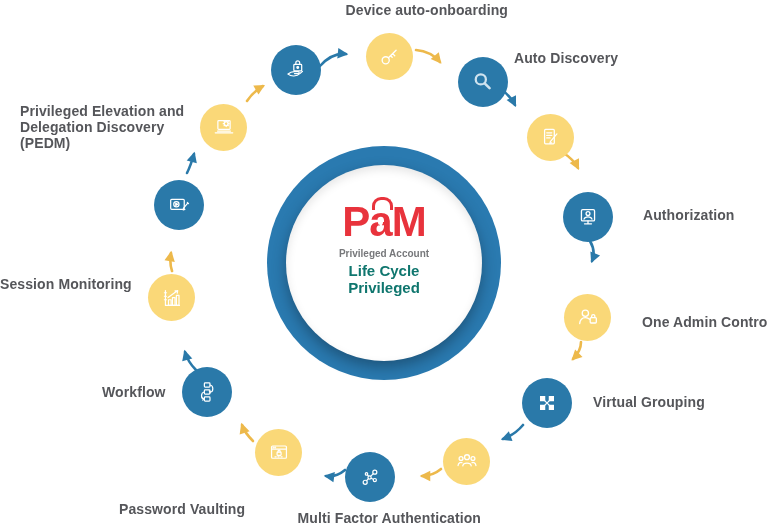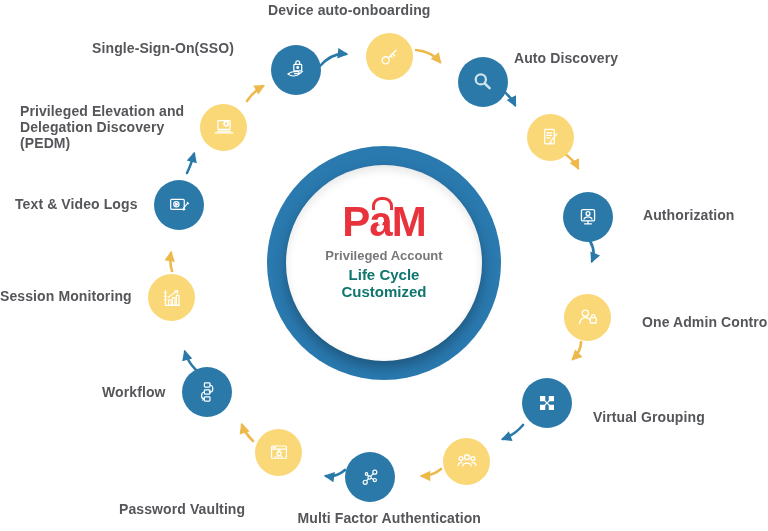--- a/index.html
+++ b/index.html
@@ -213,7 +213,7 @@
     </svg>
   </div>
 
-  <div class="label" style="left:268px;top:2px;width:240px;text-align:left;">Device auto-onboarding</div>
+  <div class="label" style="left:268px;top:2px;width:240px;text-align:right;">Device auto-onboarding</div>
   <div class="label" style="left:514px;top:50px;">Auto Discovery</div>
   <div class="label" style="left:643px;top:207px;">Authorization</div>
   <div class="label" style="left:642px;top:314px;">One Admin Control</div>

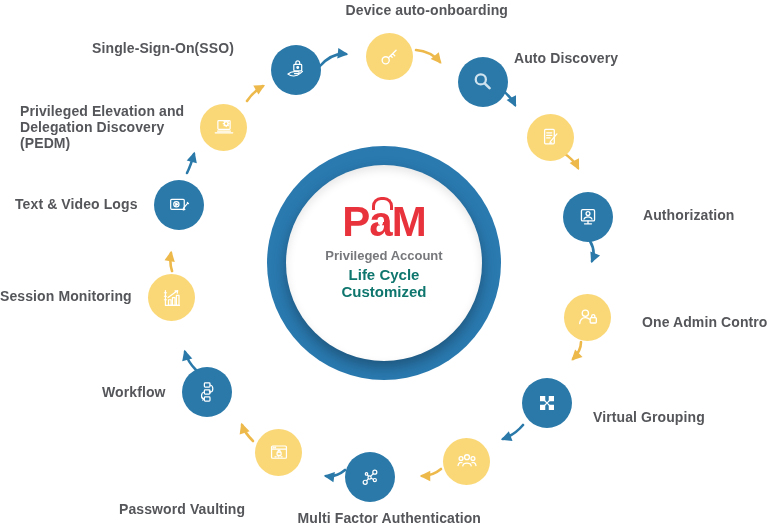--- a/index.html
+++ b/index.html
@@ -224,7 +224,6 @@
   <div class="label" style="left:0px;top:288px;width:124px;">Session Monitoring</div>
   <div class="label" style="left:15px;top:196px;">Text &amp; Video Logs</div>
   <div class="label wrap" style="left:20px;top:103px;width:178px;">Privileged Elevation and Delegation Discovery (PEDM)</div>
-  <div class="label" style="left:63px;top:40px;width:200px;text-align:center;">Single-Sign-On(SSO)</div>
 
 </div>
 

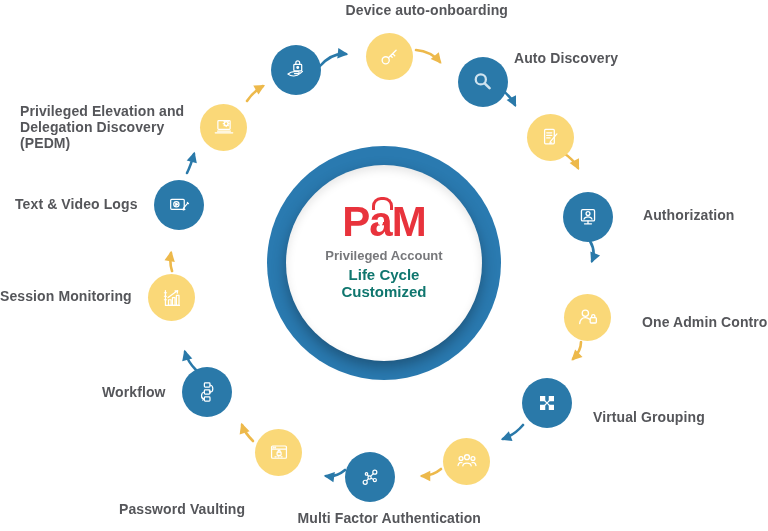--- a/index.html
+++ b/index.html
@@ -222,7 +222,6 @@
   <div class="label" style="left:119px;top:461px;margin-top:40px;">Password Vaulting</div>
   <div class="label" style="left:102px;top:384px;">Workflow</div>
   <div class="label" style="left:0px;top:288px;width:124px;">Session Monitoring</div>
-  <div class="label" style="left:15px;top:196px;">Text &amp; Video Logs</div>
   <div class="label wrap" style="left:20px;top:103px;width:178px;">Privileged Elevation and Delegation Discovery (PEDM)</div>
 
 </div>

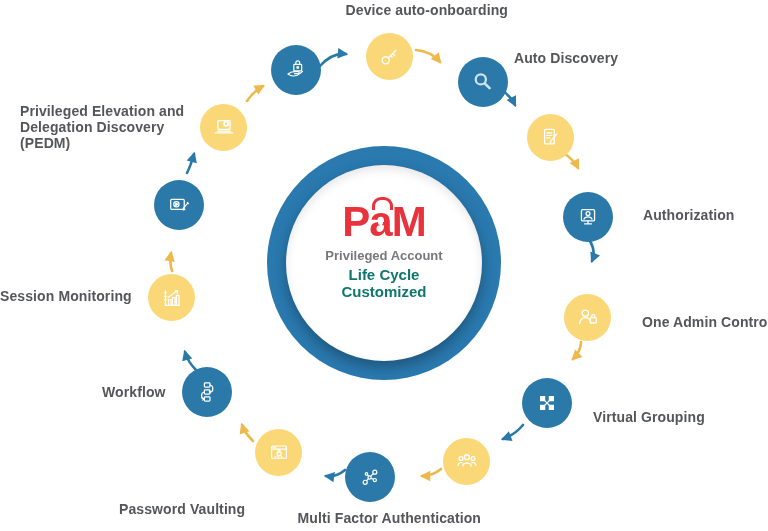--- a/index.html
+++ b/index.html
@@ -46,7 +46,7 @@
   .keyhole::after{
     content:"";position:absolute;left:1.5px;top:4px;width:2px;height:4px;background:#ffffff;
   }
-  .center-sub{margin-top:7px;font-size:13px;font-weight:bold;color:#77787b;}
+  .center-sub{margin-top:7px;font-size:10px;font-weight:bold;color:#77787b;}
   .center-highlight{margin-top:3px;font-size:15px;font-weight:bold;color:#0f766e;line-height:17px;}
 </style>
 </head>

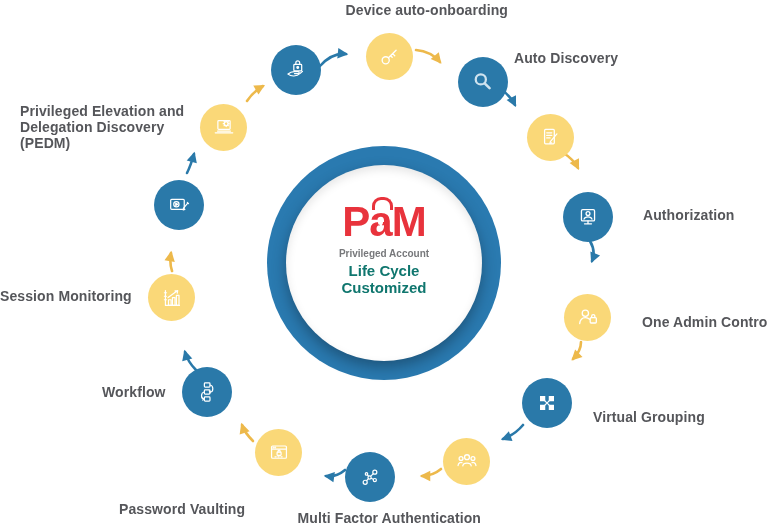--- a/index.html
+++ b/index.html
@@ -221,7 +221,7 @@
   <div class="label" style="left:281px;top:510px;width:200px;text-align:right;">Multi Factor Authentication</div>
   <div class="label" style="left:119px;top:461px;margin-top:40px;">Password Vaulting</div>
   <div class="label" style="left:102px;top:384px;">Workflow</div>
-  <div class="label" style="left:0px;top:288px;width:124px;">Session Monitoring</div>
+  <div class="label" style="left:0px;top:276px;width:124px;">Session Monitoring</div>
   <div class="label wrap" style="left:20px;top:103px;width:178px;">Privileged Elevation and Delegation Discovery (PEDM)</div>
 
 </div>

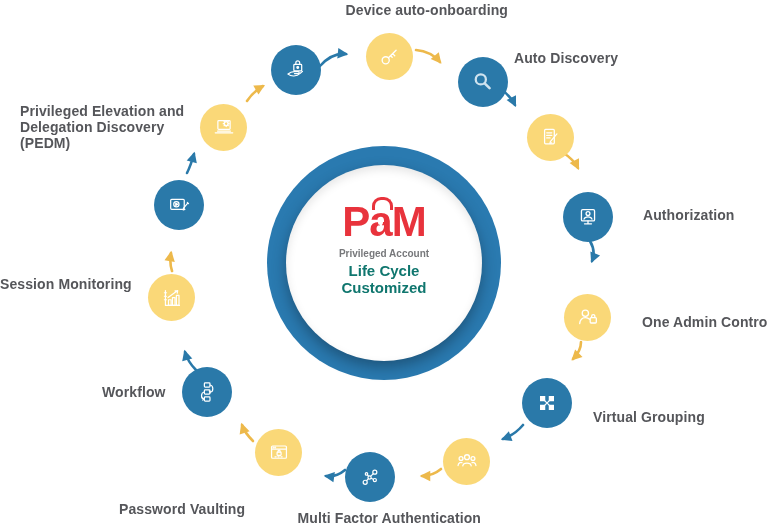--- a/index.html
+++ b/index.html
@@ -89,7 +89,7 @@
     <div class="center-sub">Privileged Account</div>
     <div class="center-highlight">
       <div>Life Cycle</div>
-      <div>Customized</div>
+      <div>Privileged</div>
     </div>
   </div>
 

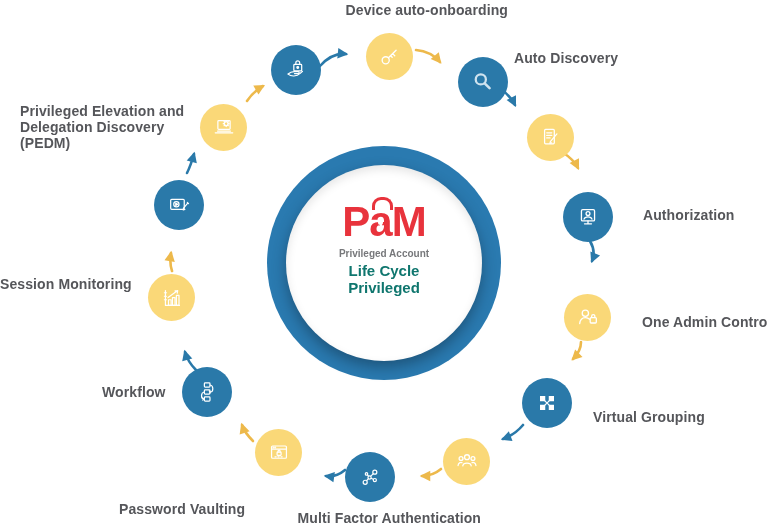--- a/index.html
+++ b/index.html
@@ -217,7 +217,7 @@
   <div class="label" style="left:514px;top:50px;">Auto Discovery</div>
   <div class="label" style="left:643px;top:207px;">Authorization</div>
   <div class="label" style="left:642px;top:314px;">One Admin Control</div>
-  <div class="label" style="left:593px;top:409px;">Virtual Grouping</div>
+  <div class="label" style="left:593px;top:394px;">Virtual Grouping</div>
   <div class="label" style="left:281px;top:510px;width:200px;text-align:right;">Multi Factor Authentication</div>
   <div class="label" style="left:119px;top:461px;margin-top:40px;">Password Vaulting</div>
   <div class="label" style="left:102px;top:384px;">Workflow</div>

